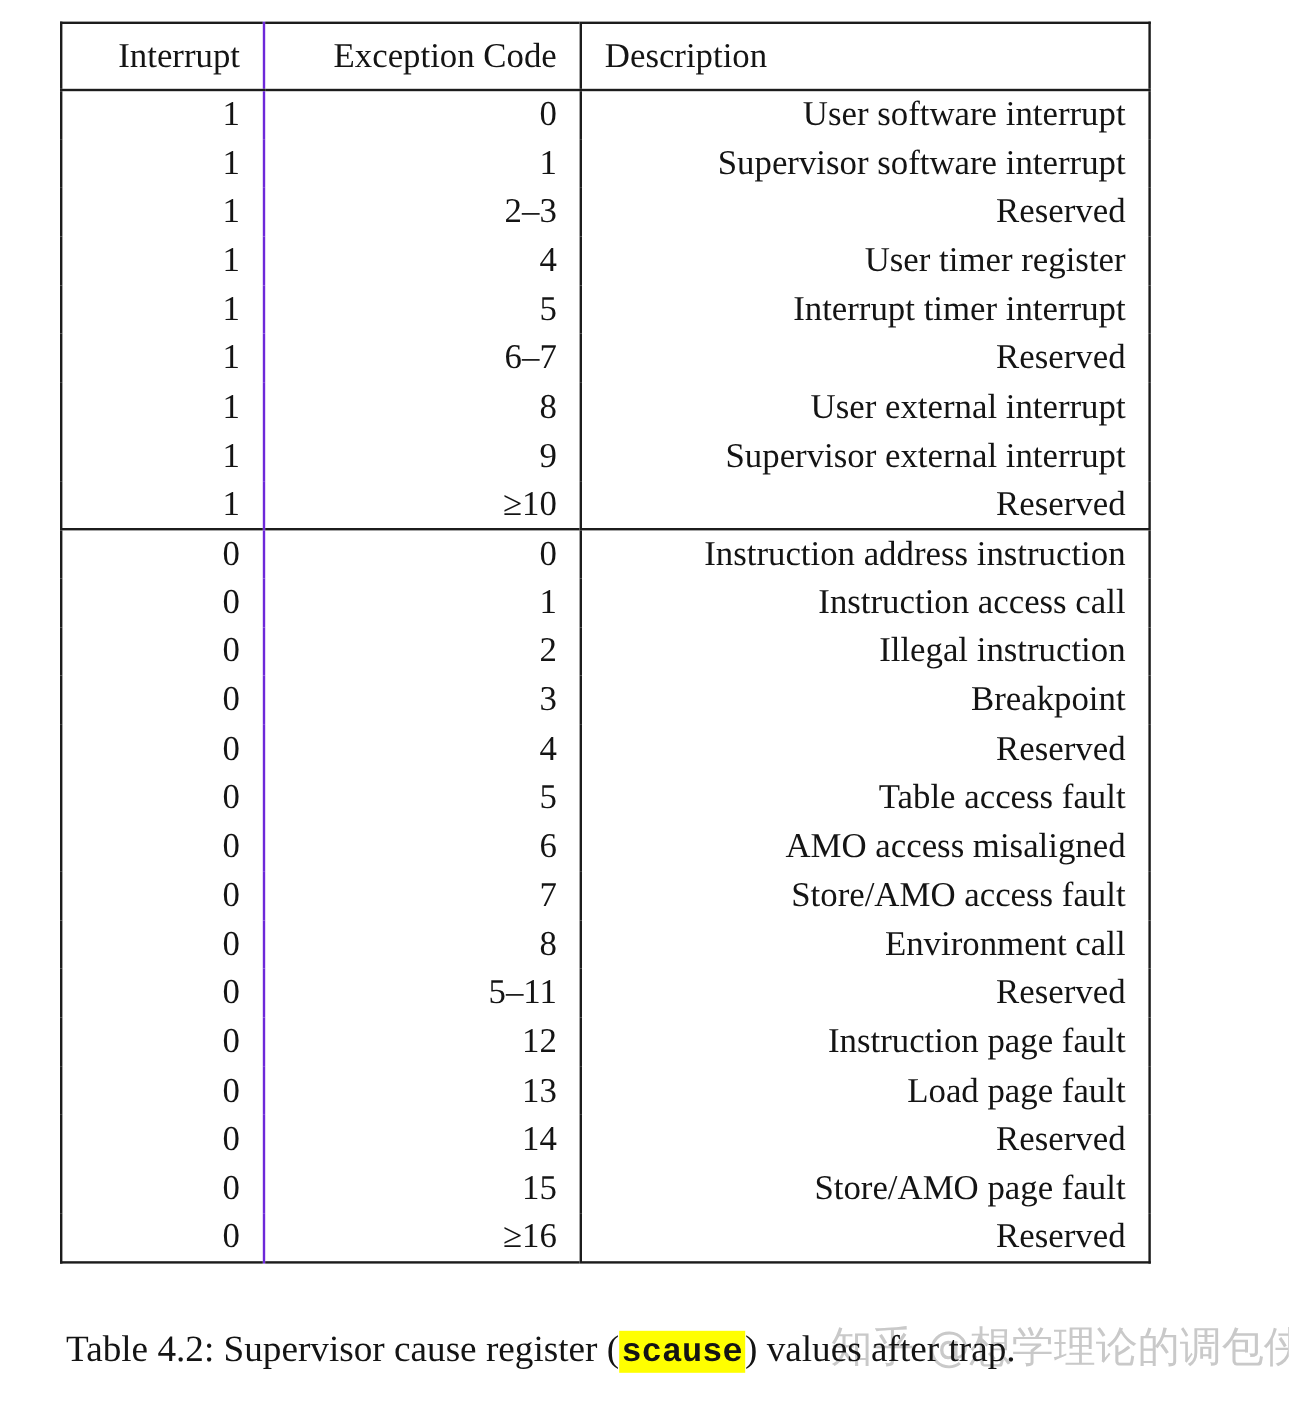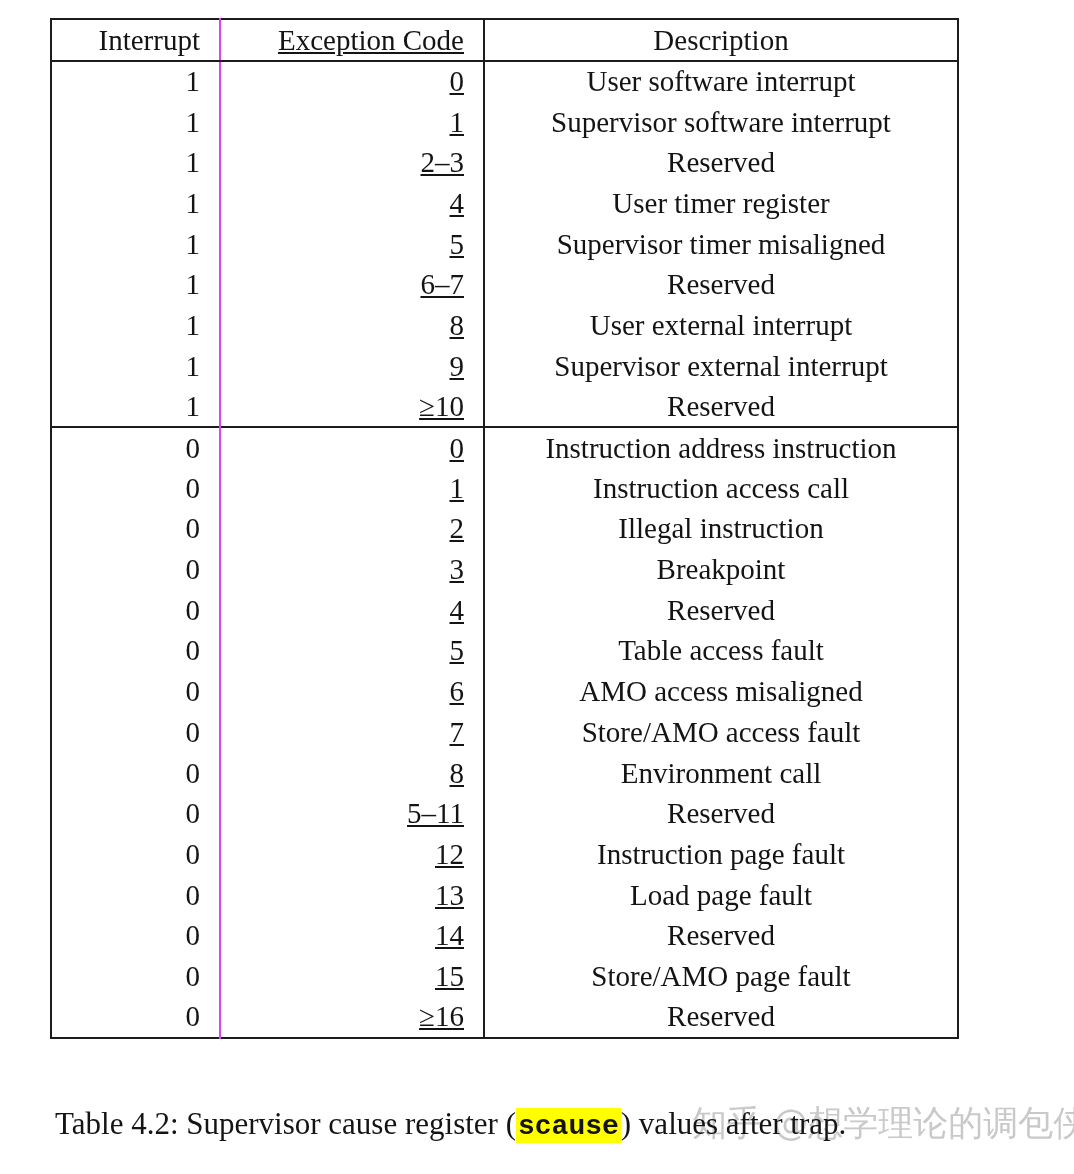--- a/index.html
+++ b/index.html
@@ -33,7 +33,7 @@
   table, th, td { border: 0; }
   table { border: 2px solid #1c1c1c; }
   thead th {
-    height: 42px;
+    height: 56px;
     font-weight: normal;
     border-bottom: 2px solid #1c1c1c;
     vertical-align: middle;

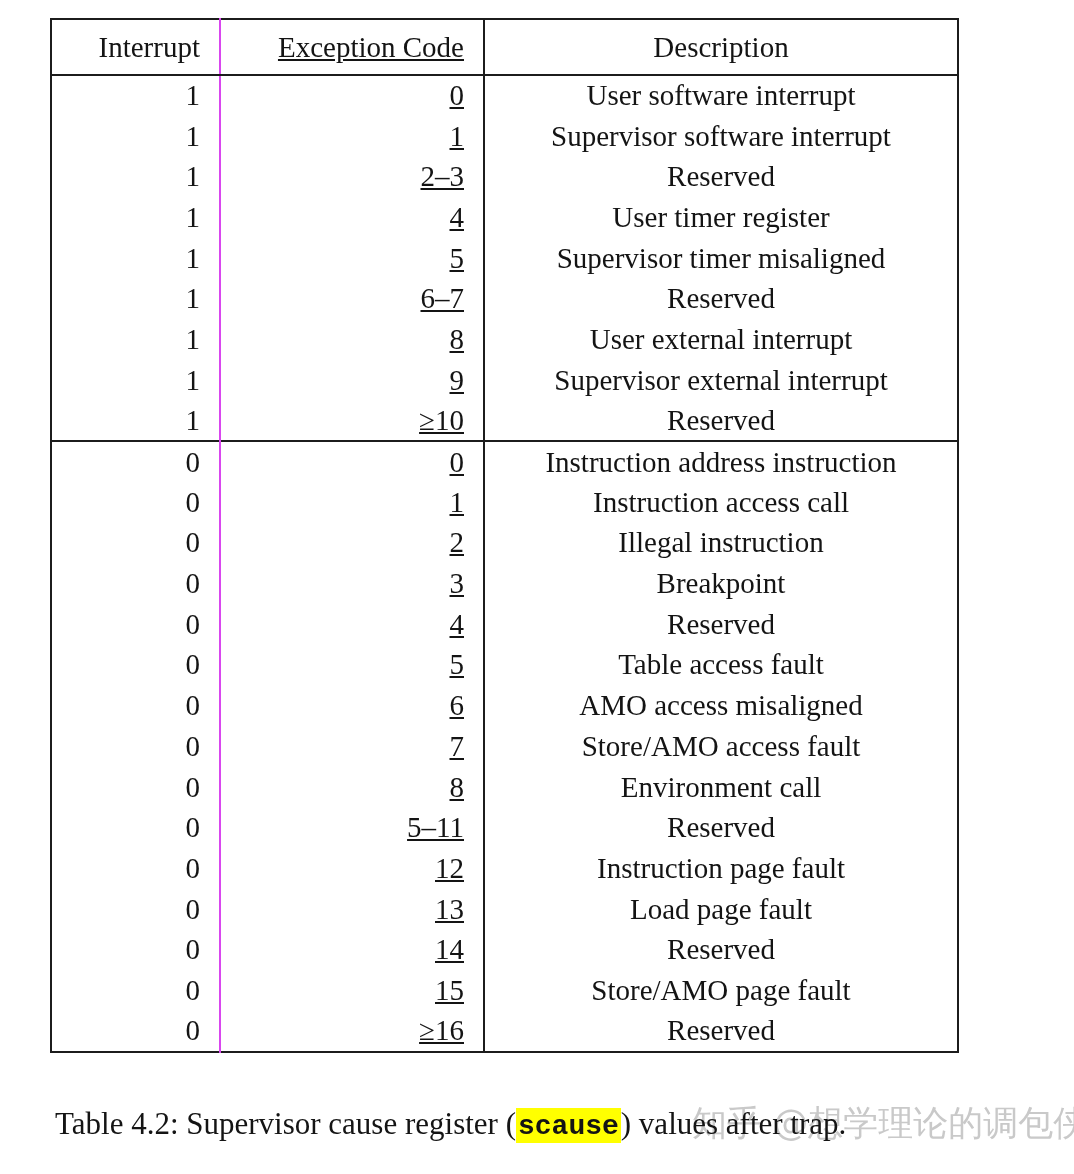--- a/index.html
+++ b/index.html
@@ -41,7 +41,7 @@
   tbody tr { height: 40.7px; }
   tbody td { vertical-align: middle; }
   .col-interrupt { text-align: right; padding: 0 19px; }
-  .col-code { text-align: right; padding: 0 19px; border-left: 2px solid #d946ef; text-decoration: underline; }
+  .col-code { text-align: right; padding: 0 19px; border-left: 2px solid #6d28d9; }
   .col-desc { text-align: center; padding: 0 19px; border-left: 2px solid #1c1c1c; }
   th.col-interrupt, th.col-code { text-align: right; }
   th.col-desc { text-align: center; }

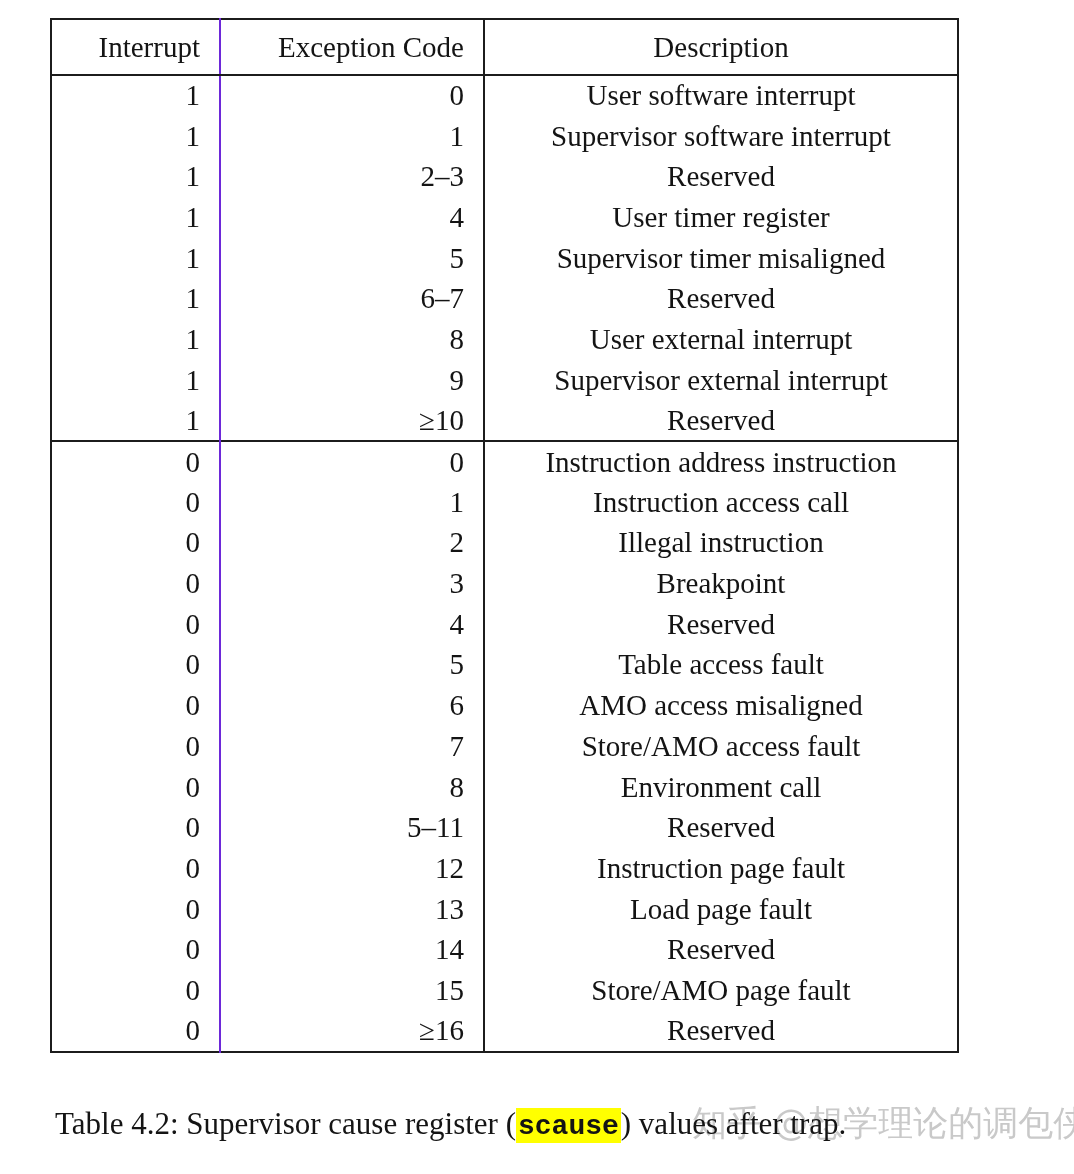--- a/index.html
+++ b/index.html
@@ -44,7 +44,7 @@
   .col-code { text-align: right; padding: 0 19px; border-left: 2px solid #6d28d9; }
   .col-desc { text-align: center; padding: 0 19px; border-left: 2px solid #1c1c1c; }
   th.col-interrupt, th.col-code { text-align: right; }
-  th.col-desc { text-align: center; }
+  th.col-desc { text-align: left; }
   tr.section-start td { border-top: 2px solid #1c1c1c; }
   td.reserved { }
 

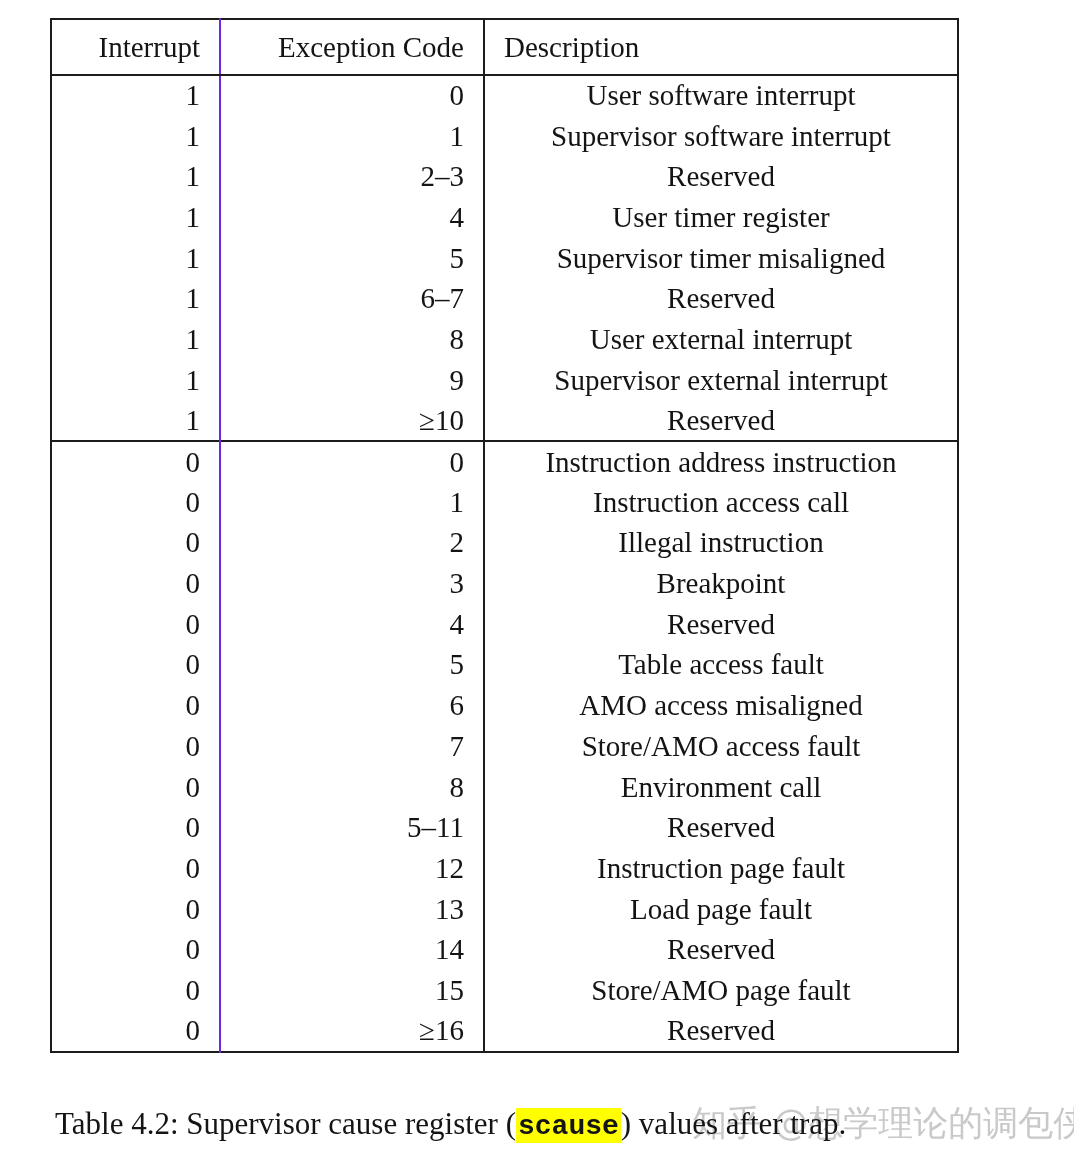--- a/index.html
+++ b/index.html
@@ -42,7 +42,7 @@
   tbody td { vertical-align: middle; }
   .col-interrupt { text-align: right; padding: 0 19px; }
   .col-code { text-align: right; padding: 0 19px; border-left: 2px solid #6d28d9; }
-  .col-desc { text-align: center; padding: 0 19px; border-left: 2px solid #1c1c1c; }
+  .col-desc { text-align: right; padding: 0 19px; border-left: 2px solid #1c1c1c; }
   th.col-interrupt, th.col-code { text-align: right; }
   th.col-desc { text-align: left; }
   tr.section-start td { border-top: 2px solid #1c1c1c; }

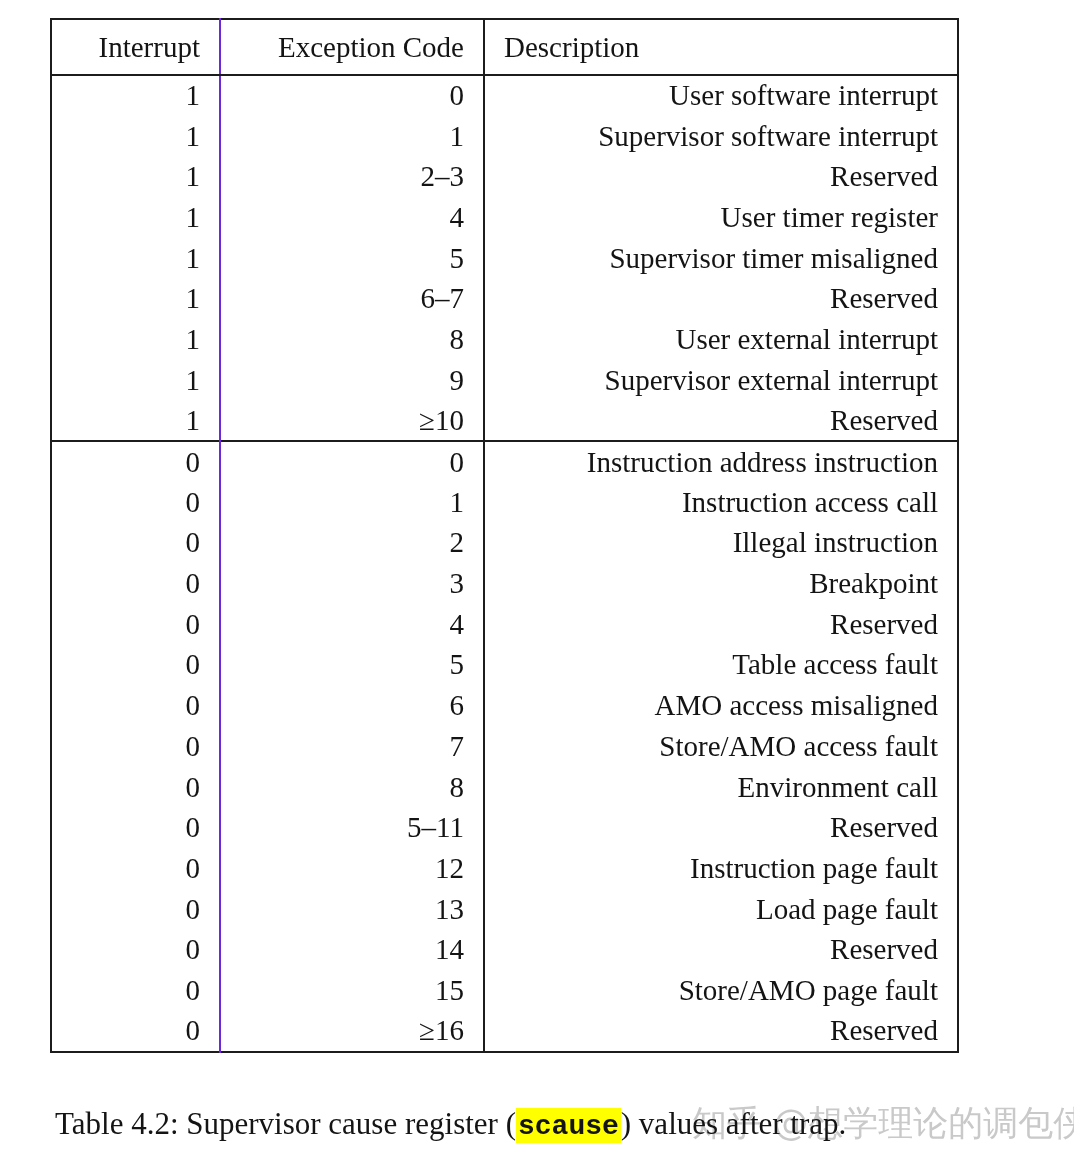--- a/index.html
+++ b/index.html
@@ -116,7 +116,7 @@
           <tr>
             <td class="col-interrupt">1</td>
             <td class="col-code">5</td>
-            <td class="col-desc">Supervisor timer misaligned</td>
+            <td class="col-desc">Interrupt timer interrupt</td>
           </tr>
           <tr>
             <td class="col-interrupt">1</td>

